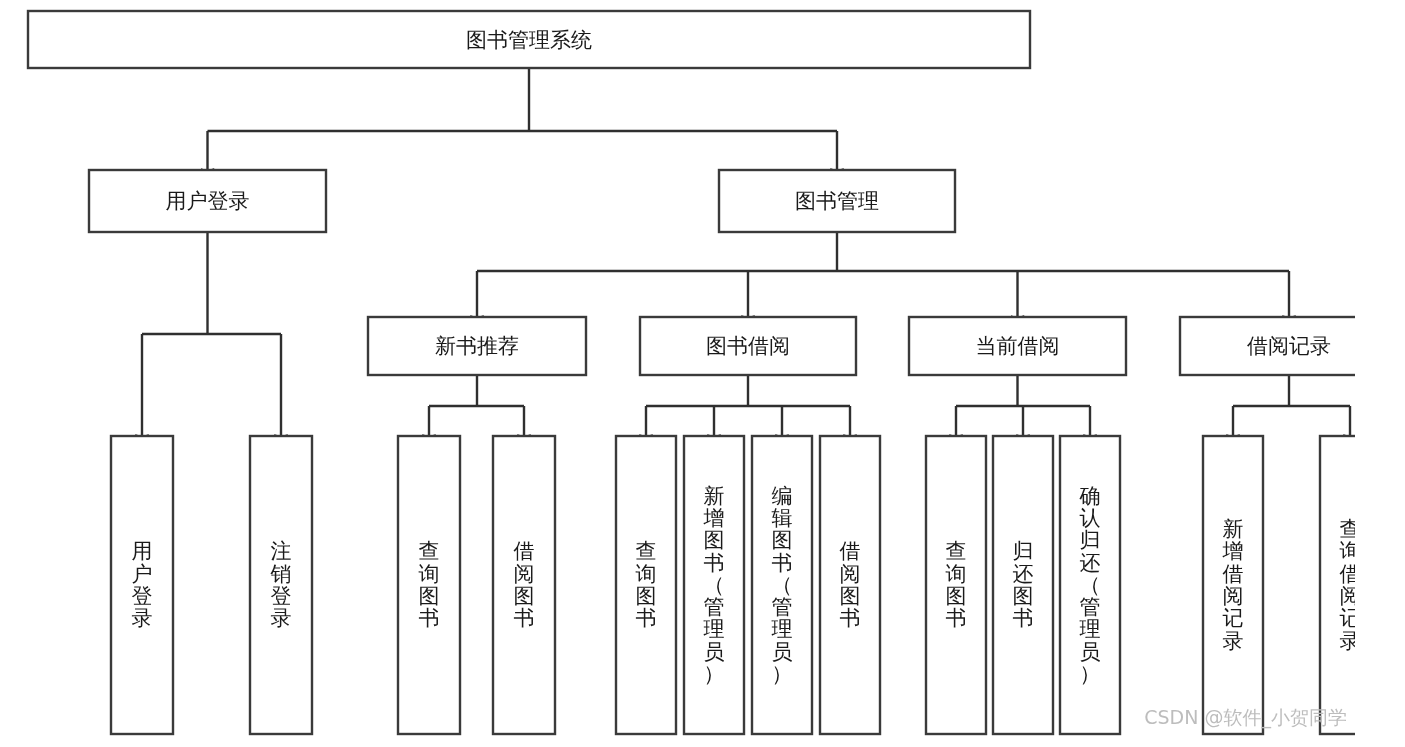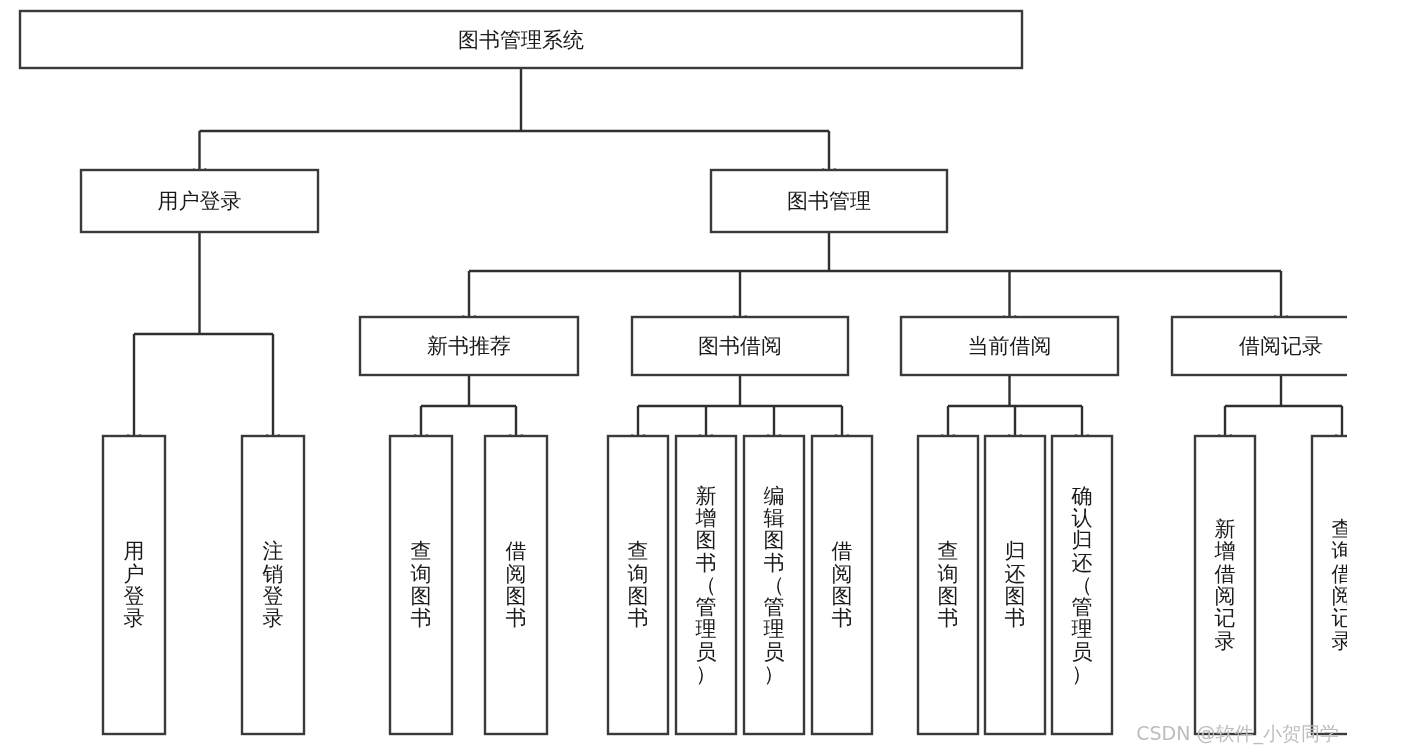--- a/index.html
+++ b/index.html
@@ -17,6 +17,7 @@
     height: 747px;
     background: #ffffff;
     overflow: hidden;
+    margin-left: 8px;
   }
   svg#tree-svg {
     position: absolute;

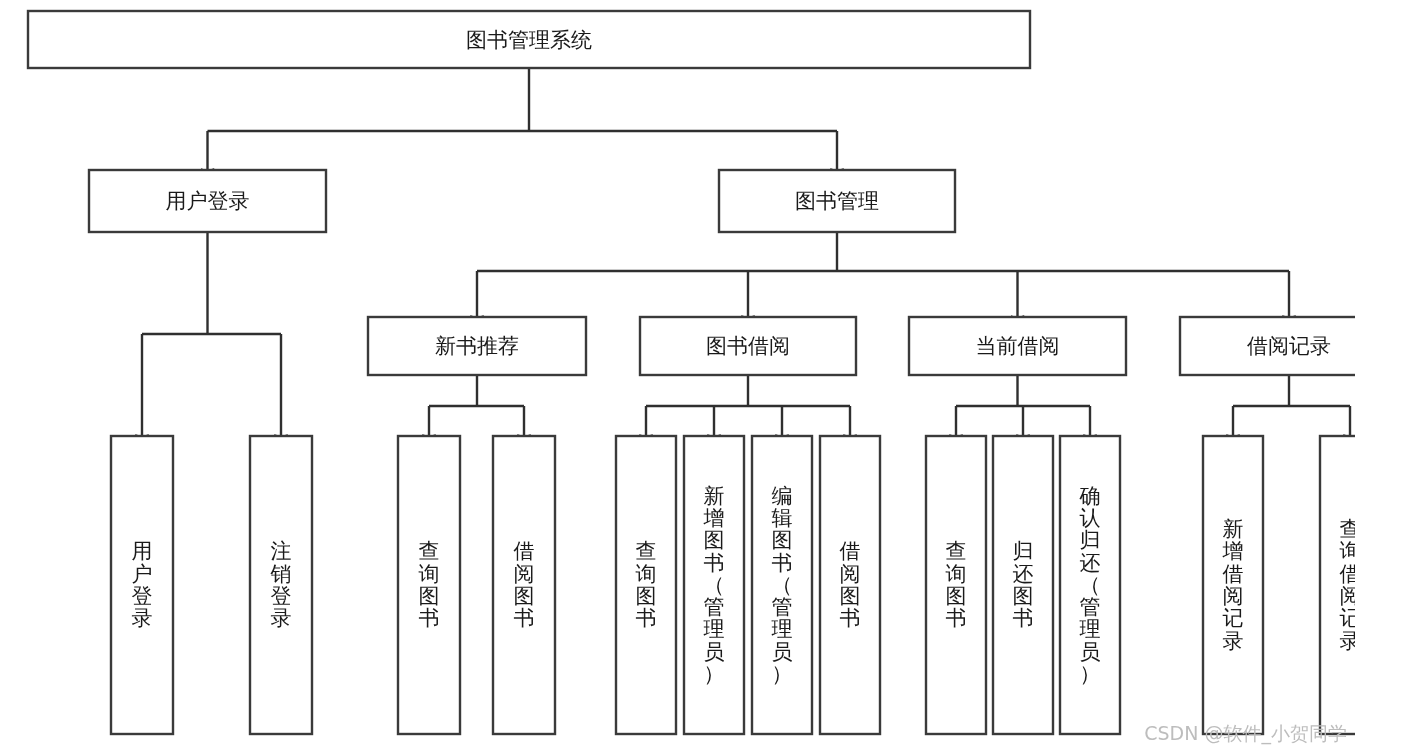--- a/index.html
+++ b/index.html
@@ -63,7 +63,7 @@
   .watermark-text {
     position: absolute;
     right: 8px;
-    bottom: 0;
+    bottom: 16px;
     font-family: "DejaVu Sans", "Liberation Sans", sans-serif;
     font-size: 19px;
     color: #bdbdbd;

